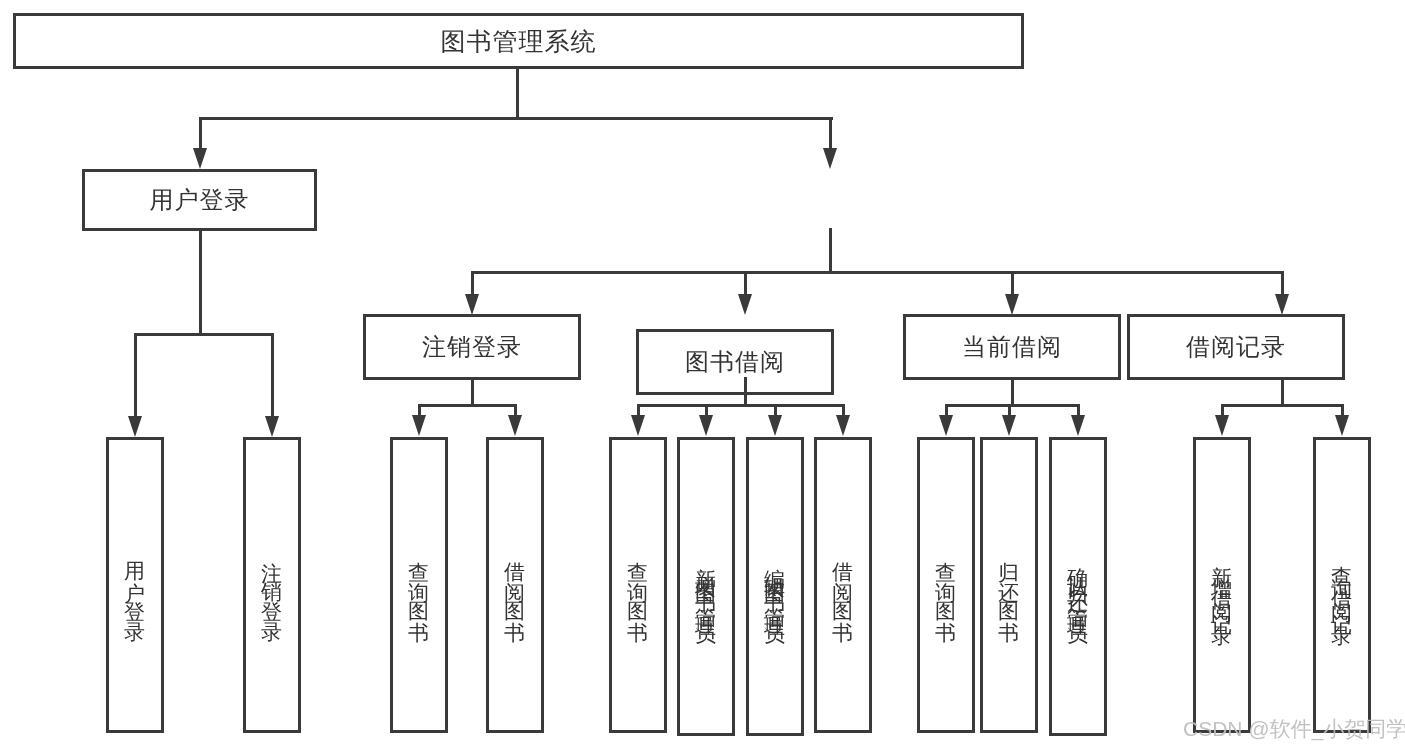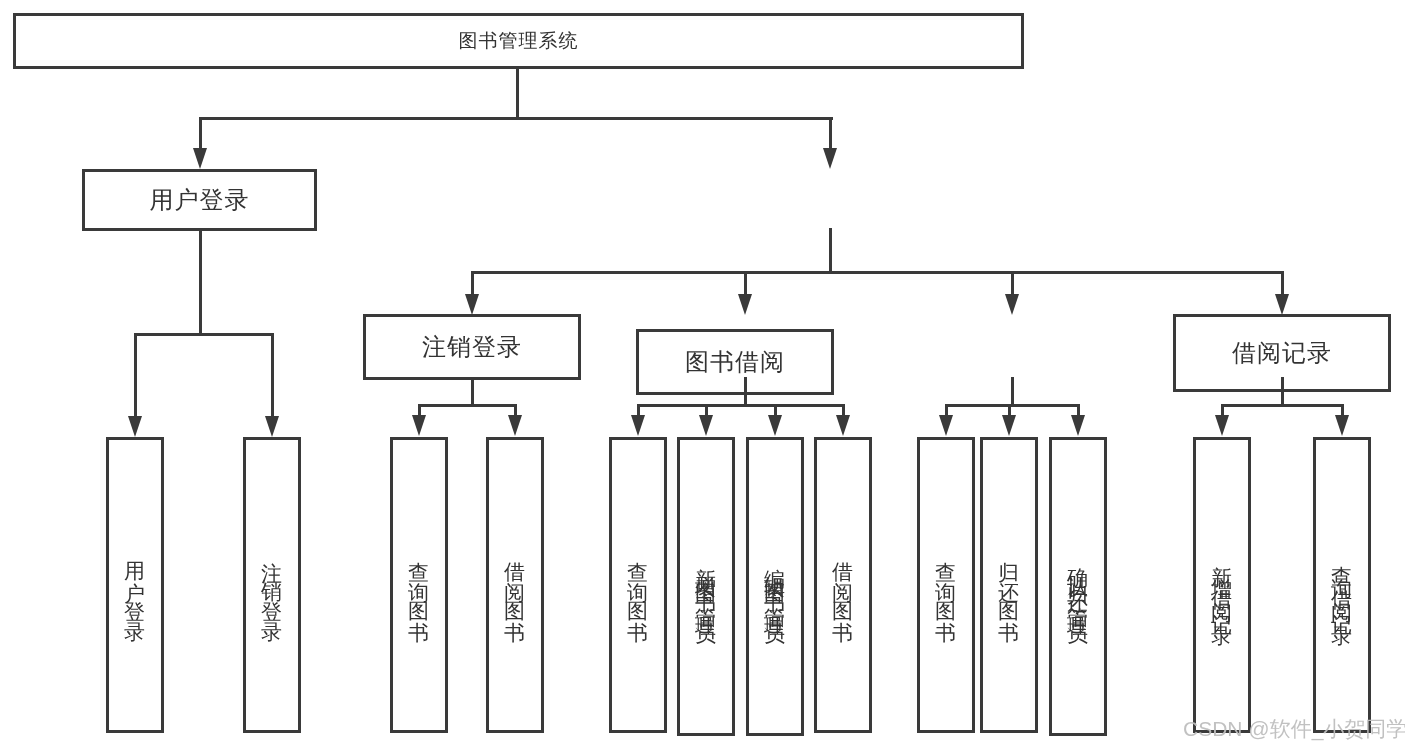--- a/index.html
+++ b/index.html
@@ -20,7 +20,7 @@
     justify-content:center;
     color:#333333;
   }
-  .hbox{font-size:19px;letter-spacing:1px;}
+  .hbox{font-size:25px;letter-spacing:1px;}
   .l23{font-size:24px;}
   .vbox{font-size:21px;}
   .vbox span{

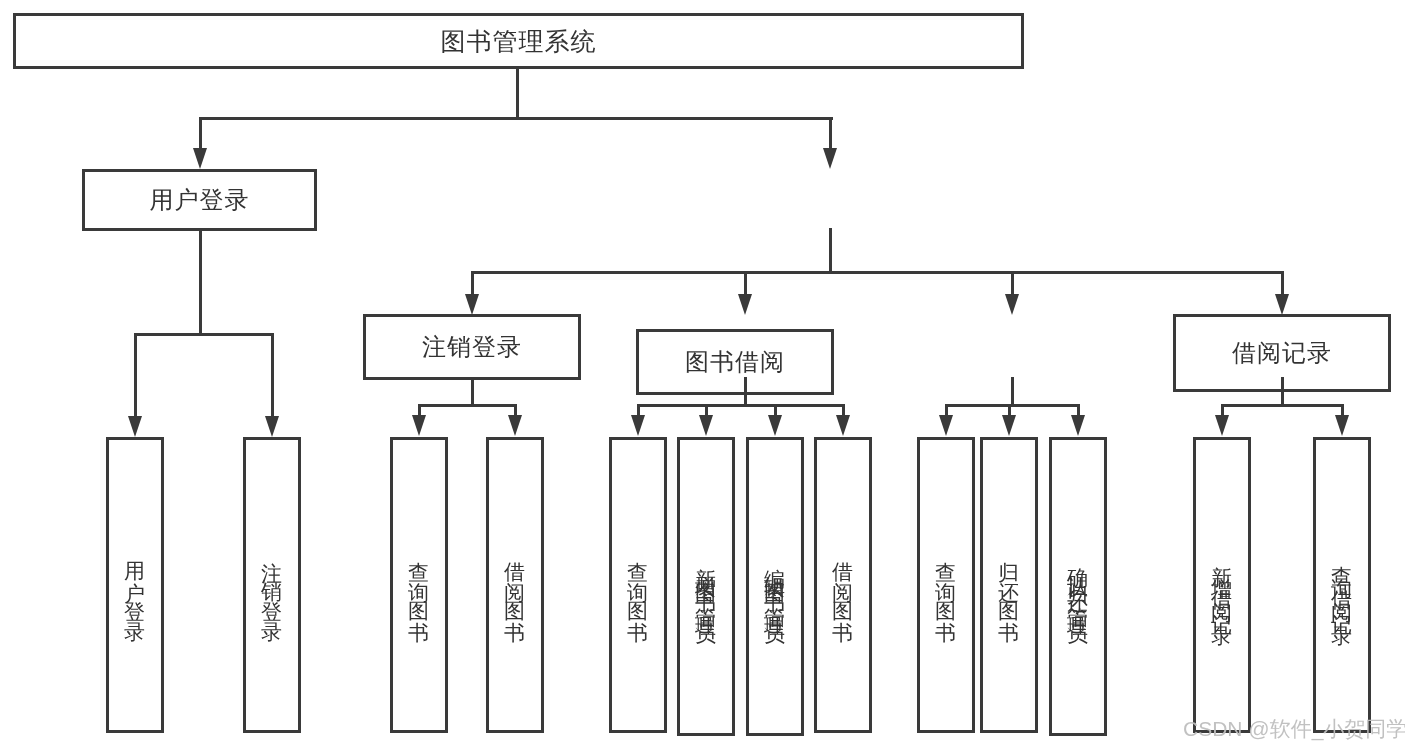--- a/index.html
+++ b/index.html
@@ -93,6 +93,9 @@
   <div class="box hbox l23" style="left:636px;top:329px;width:198px;height:66px;">
     <span>图书借阅</span>
   </div>
+  <div class="box hbox l23" style="left:903px;top:314px;width:218px;height:66px;">
+    <span>当前借阅</span>
+  </div>
   <div class="box hbox l23" style="left:1173px;top:314px;width:218px;height:78px;">
     <span>借阅记录</span>
   </div>

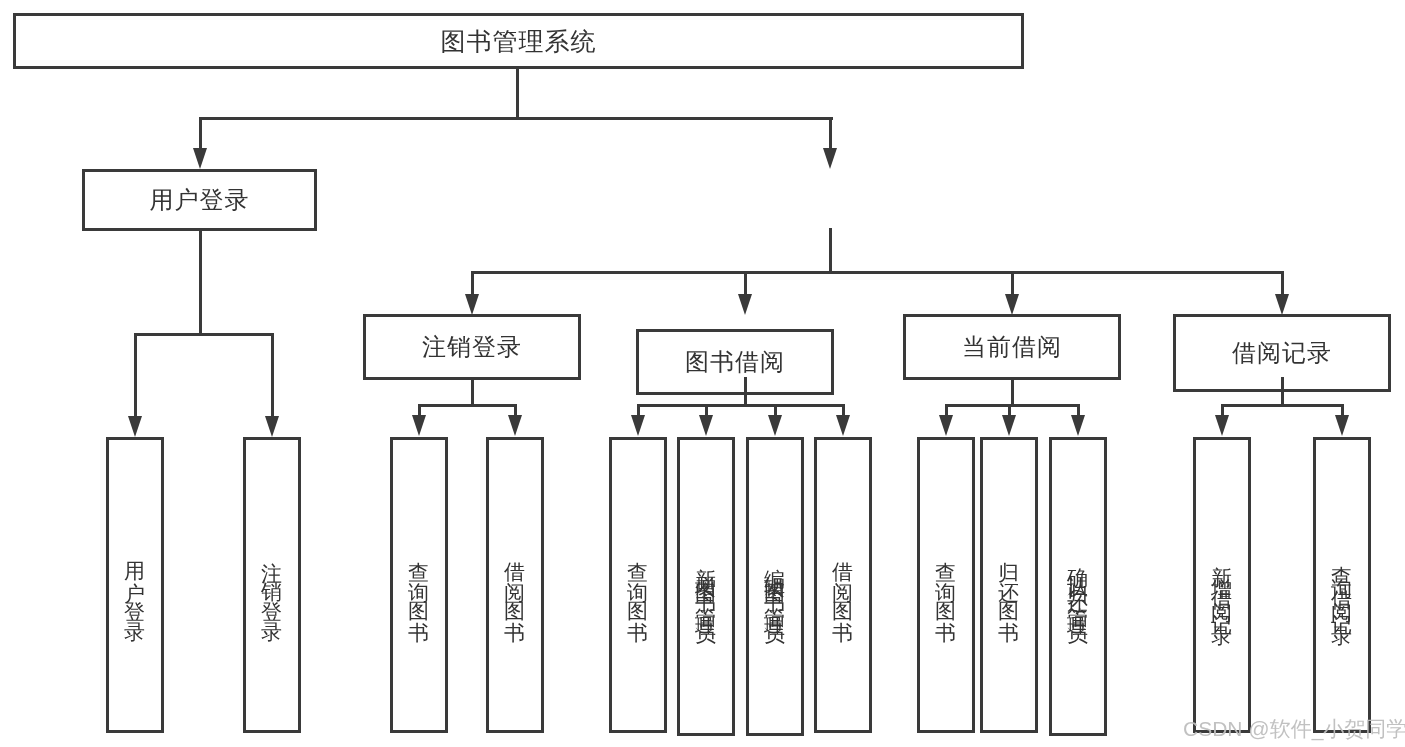--- a/index.html
+++ b/index.html
@@ -96,7 +96,7 @@
   <div class="box hbox l23" style="left:903px;top:314px;width:218px;height:66px;">
     <span>当前借阅</span>
   </div>
-  <div class="box hbox l23" style="left:1173px;top:314px;width:218px;height:78px;">
+  <div class="box hbox l23" style="left:1127px;top:314px;width:218px;height:66px;">
     <span>借阅记录</span>
   </div>
 

